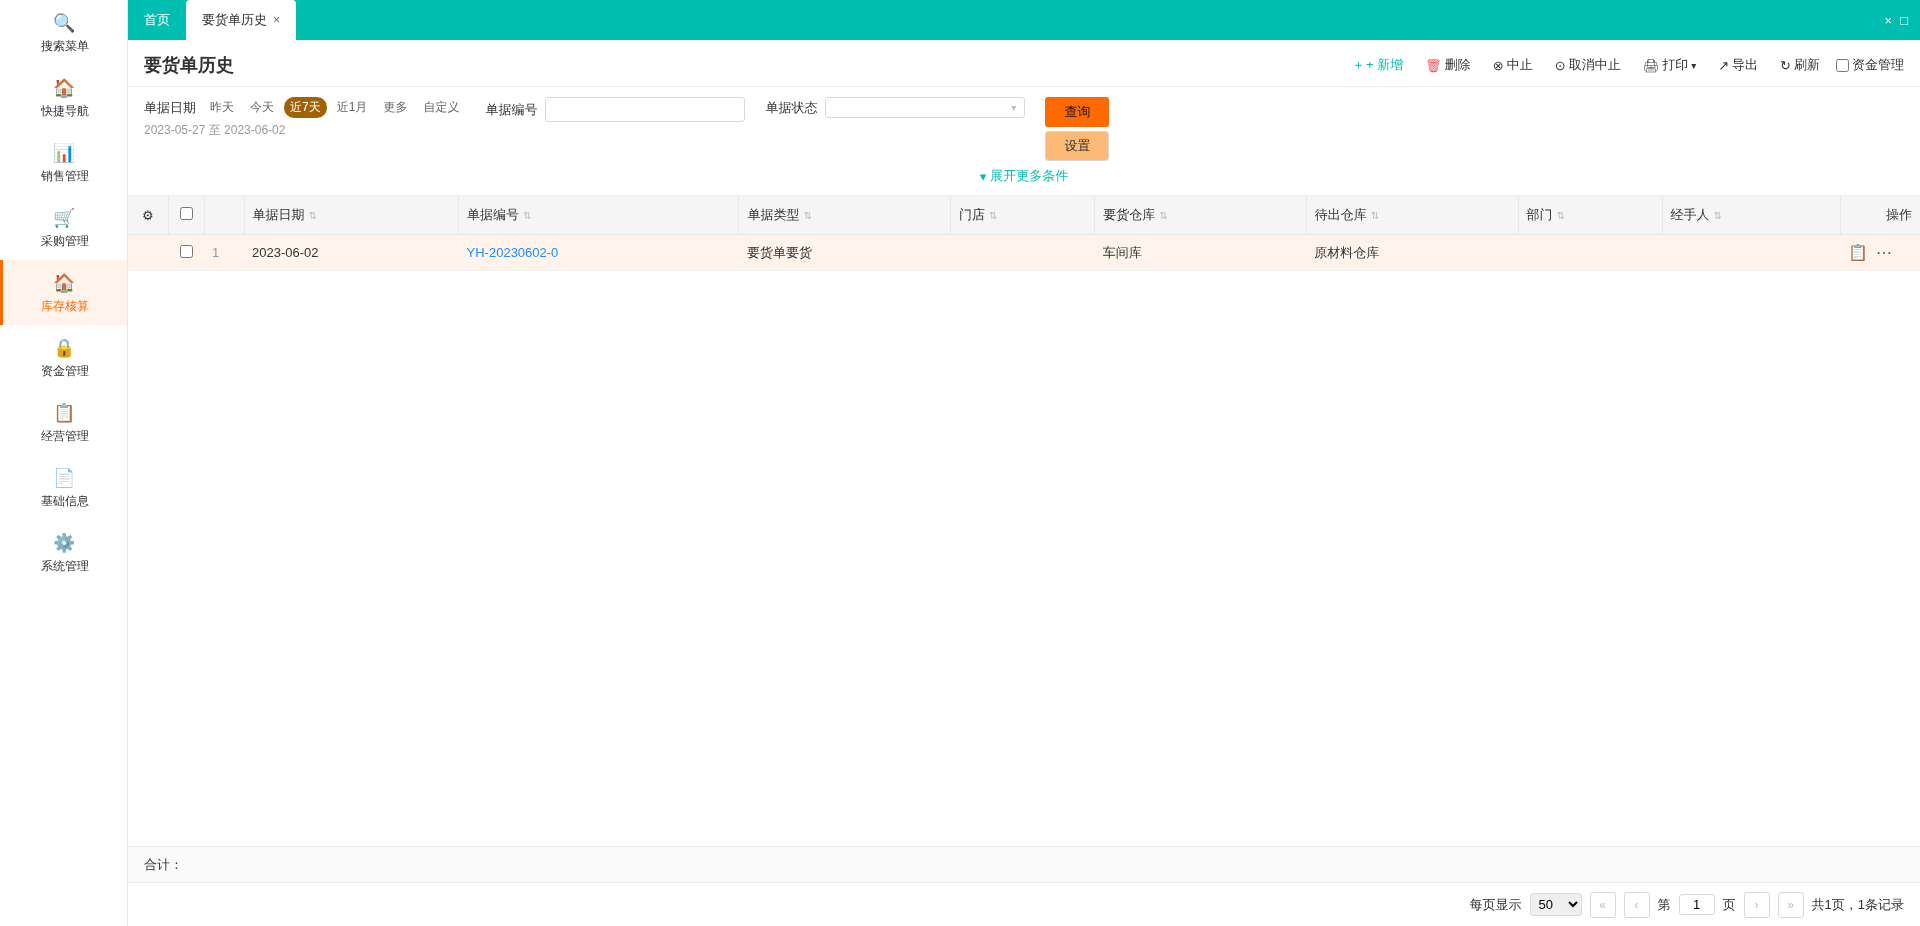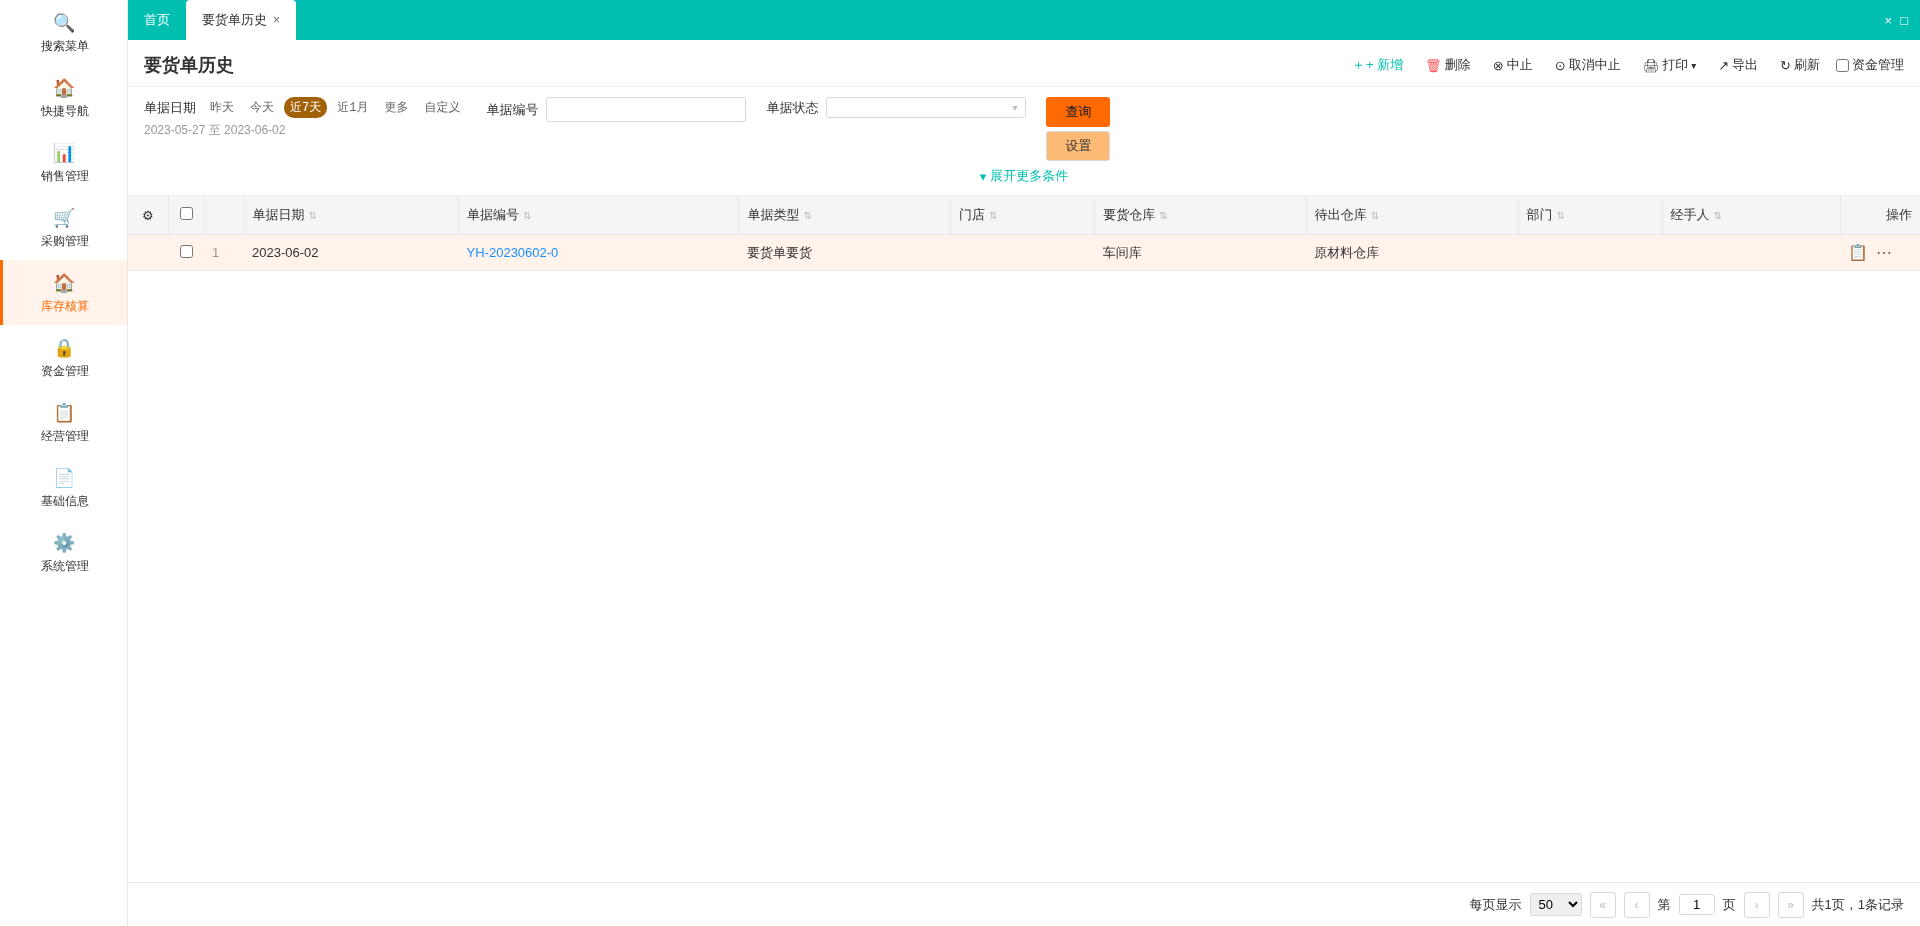--- a/index.html
+++ b/index.html
@@ -183,7 +183,6 @@
       display: flex;
       align-items: center;
       gap: 4px;
-      font-family: Liberation Mono, monospace;
     }
     .date-btn {
       padding: 2px 6px;

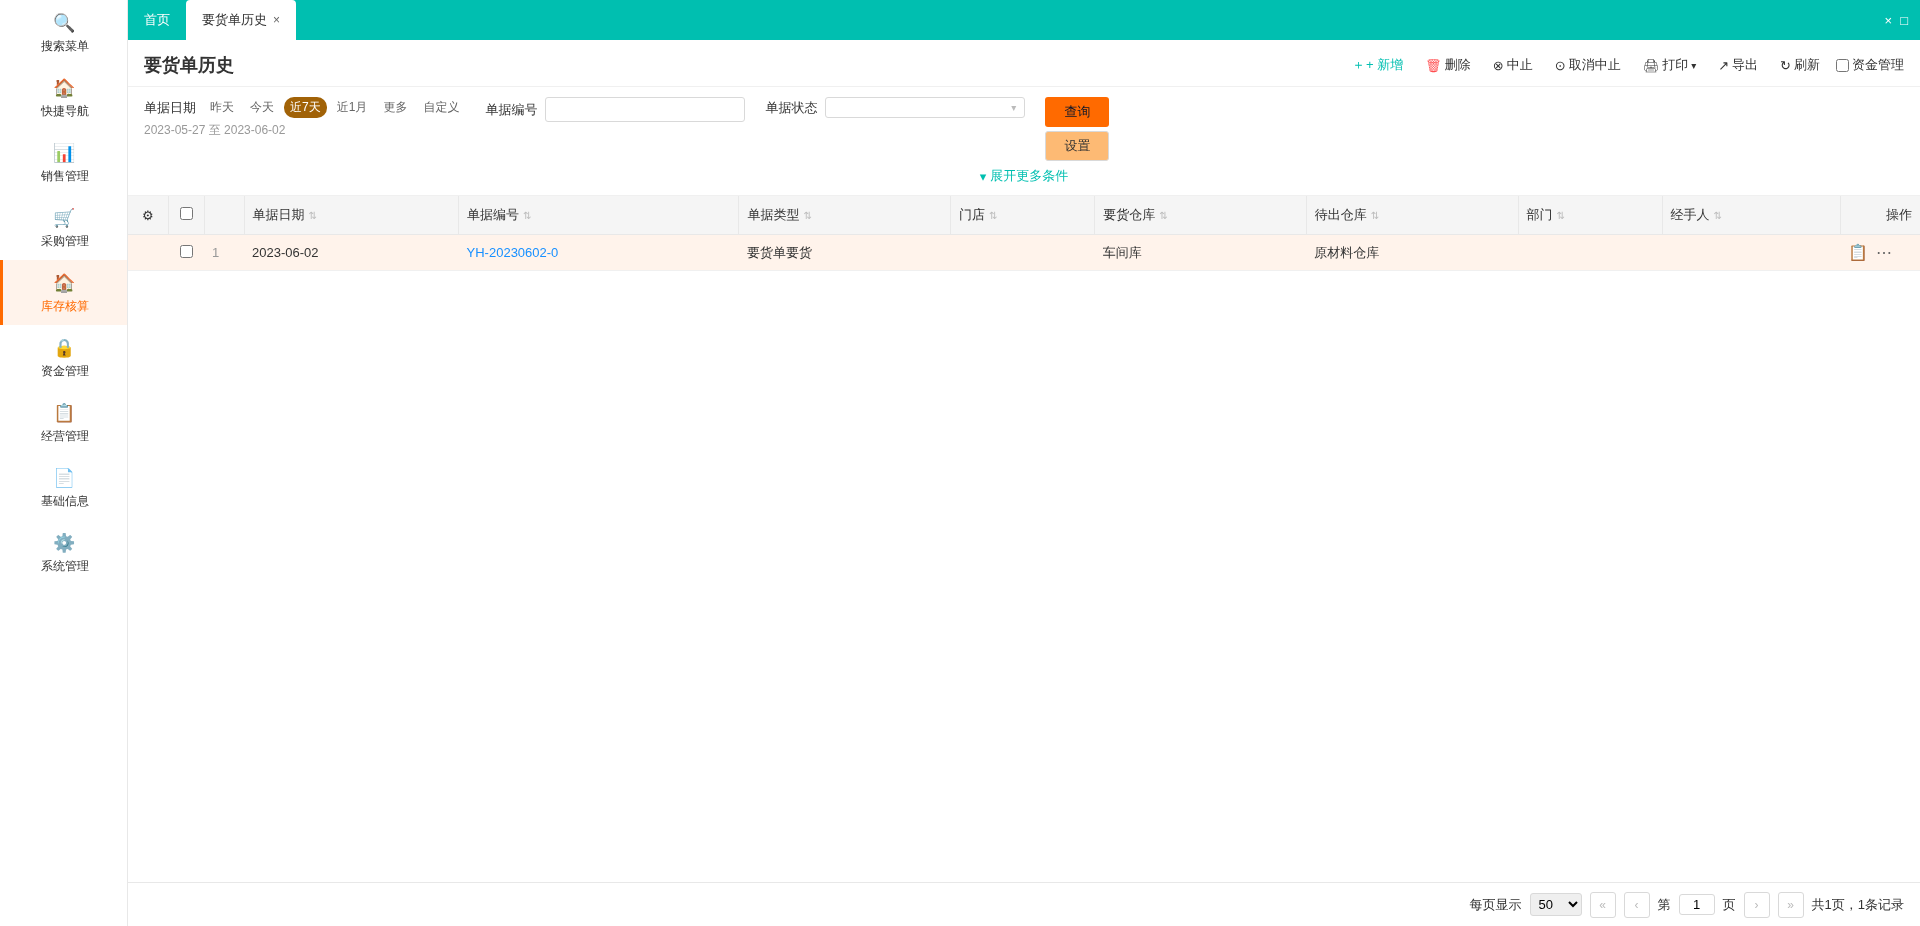--- a/index.html
+++ b/index.html
@@ -574,6 +574,9 @@
       </table>
     </div>
 
+    <div class="footer-summary">
+      <span>合计：</span>
+    </div>
 
     <div class="pagination">
       <span>每页显示</span>

